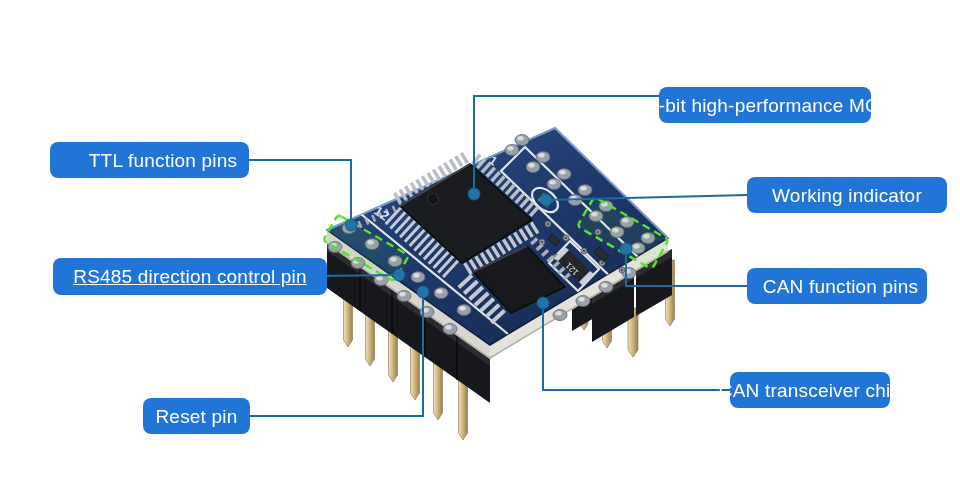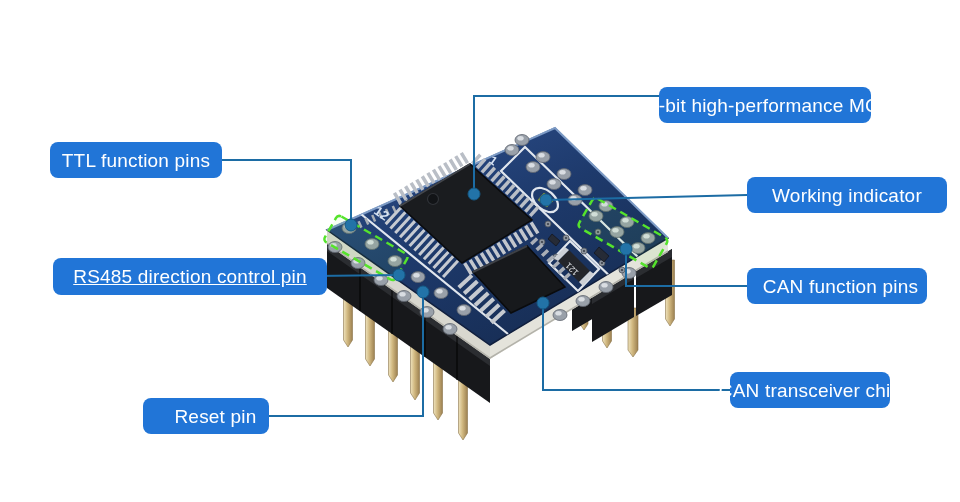--- a/index.html
+++ b/index.html
@@ -200,7 +200,7 @@
   </svg>
 
   <div class="callout-label" style="left:659px;top:78px;width:212px;height:36px;margin-top:9px;">32-bit high-performance MCU</div>
-  <div class="callout-label" style="left:50px;top:142px;width:172px;height:36px;">TTL function pins</div>
+  <div class="callout-label" style="left:50px;top:142px;width:172px;height:36px;padding-left:27px;">TTL function pins</div>
   <div class="callout-label" style="left:747px;top:177px;width:200px;height:36px;">Working indicator</div>
   <div class="callout-label" style="left:53px;top:258px;width:274px;height:37px;text-decoration:underline;">RS485 direction control pin</div>
   <div class="callout-label" style="left:747px;top:268px;width:173px;height:36px;padding-left:7px;">CAN function pins</div>

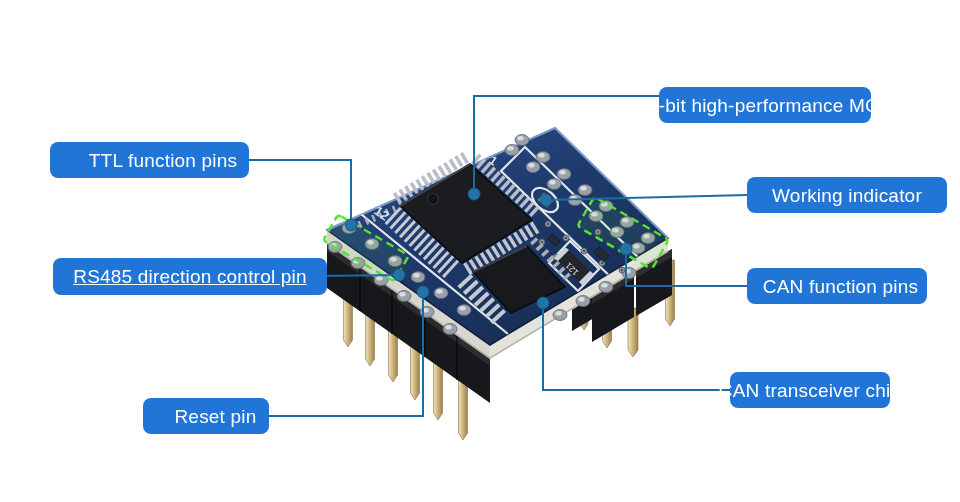--- a/index.html
+++ b/index.html
@@ -205,7 +205,7 @@
   <div class="callout-label" style="left:53px;top:258px;width:274px;height:37px;text-decoration:underline;">RS485 direction control pin</div>
   <div class="callout-label" style="left:747px;top:268px;width:173px;height:36px;padding-left:7px;">CAN function pins</div>
   <div class="callout-label" style="left:730px;top:372px;width:160px;height:36px;">CAN transceiver chip</div>
-  <div class="callout-label" style="left:143px;top:398px;width:107px;height:36px;padding-left:19px;">Reset pin</div>
+  <div class="callout-label" style="left:143px;top:398px;width:107px;height:36px;">Reset pin</div>
 
 </div>
 

